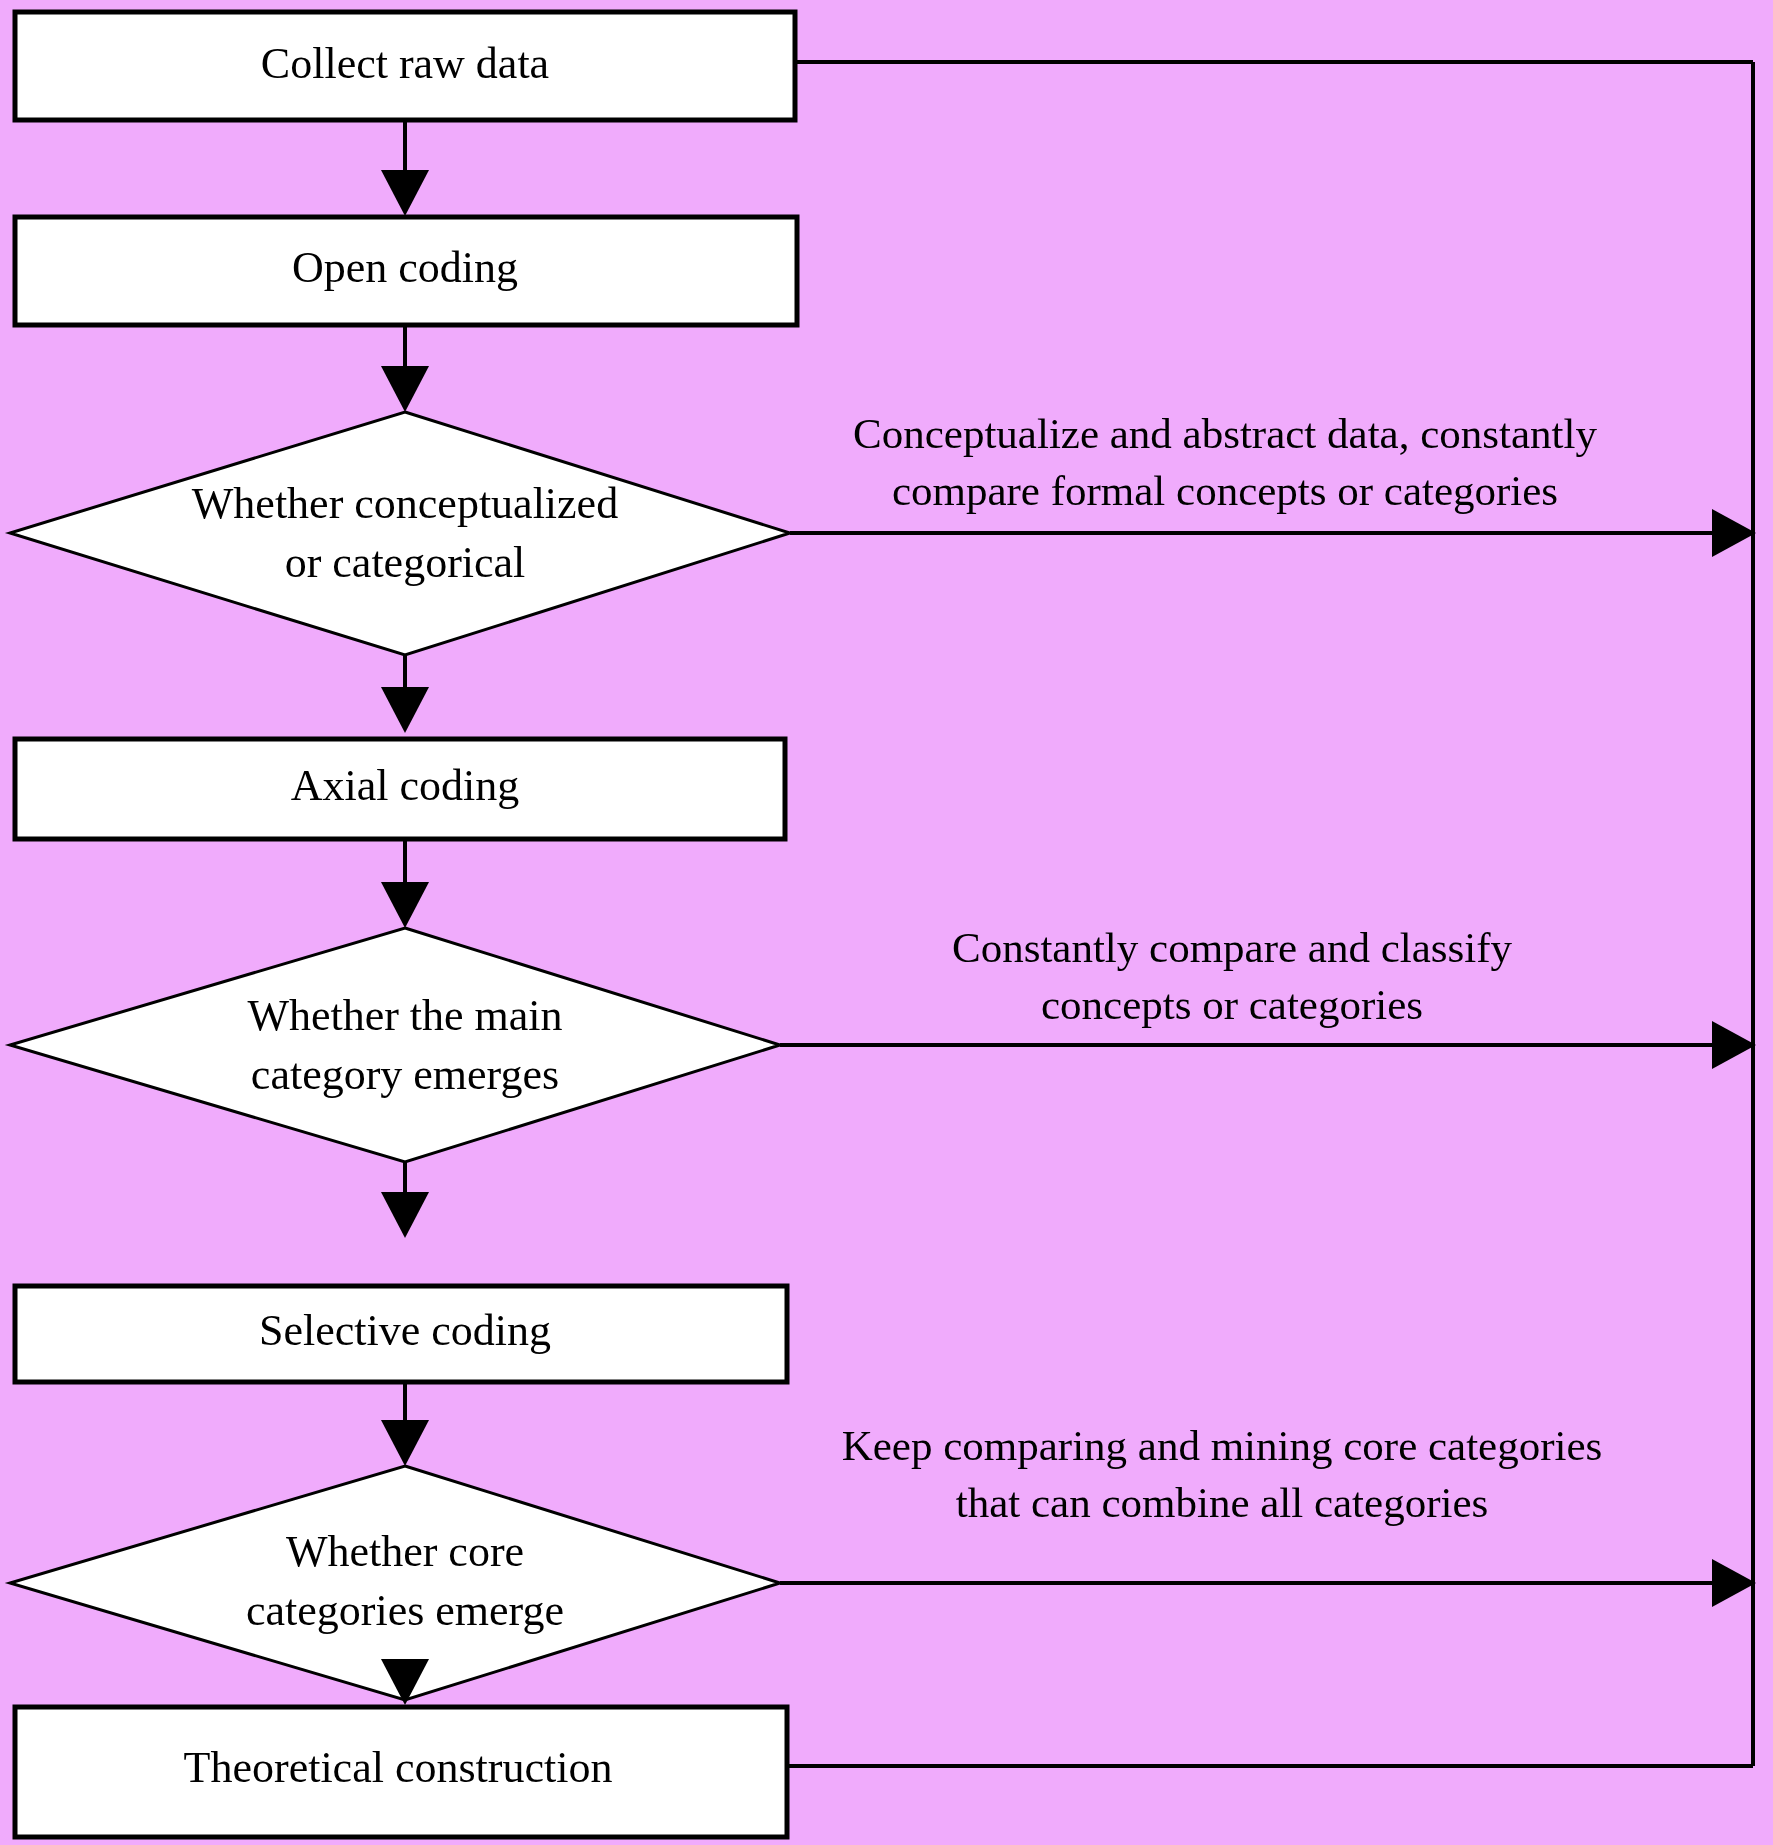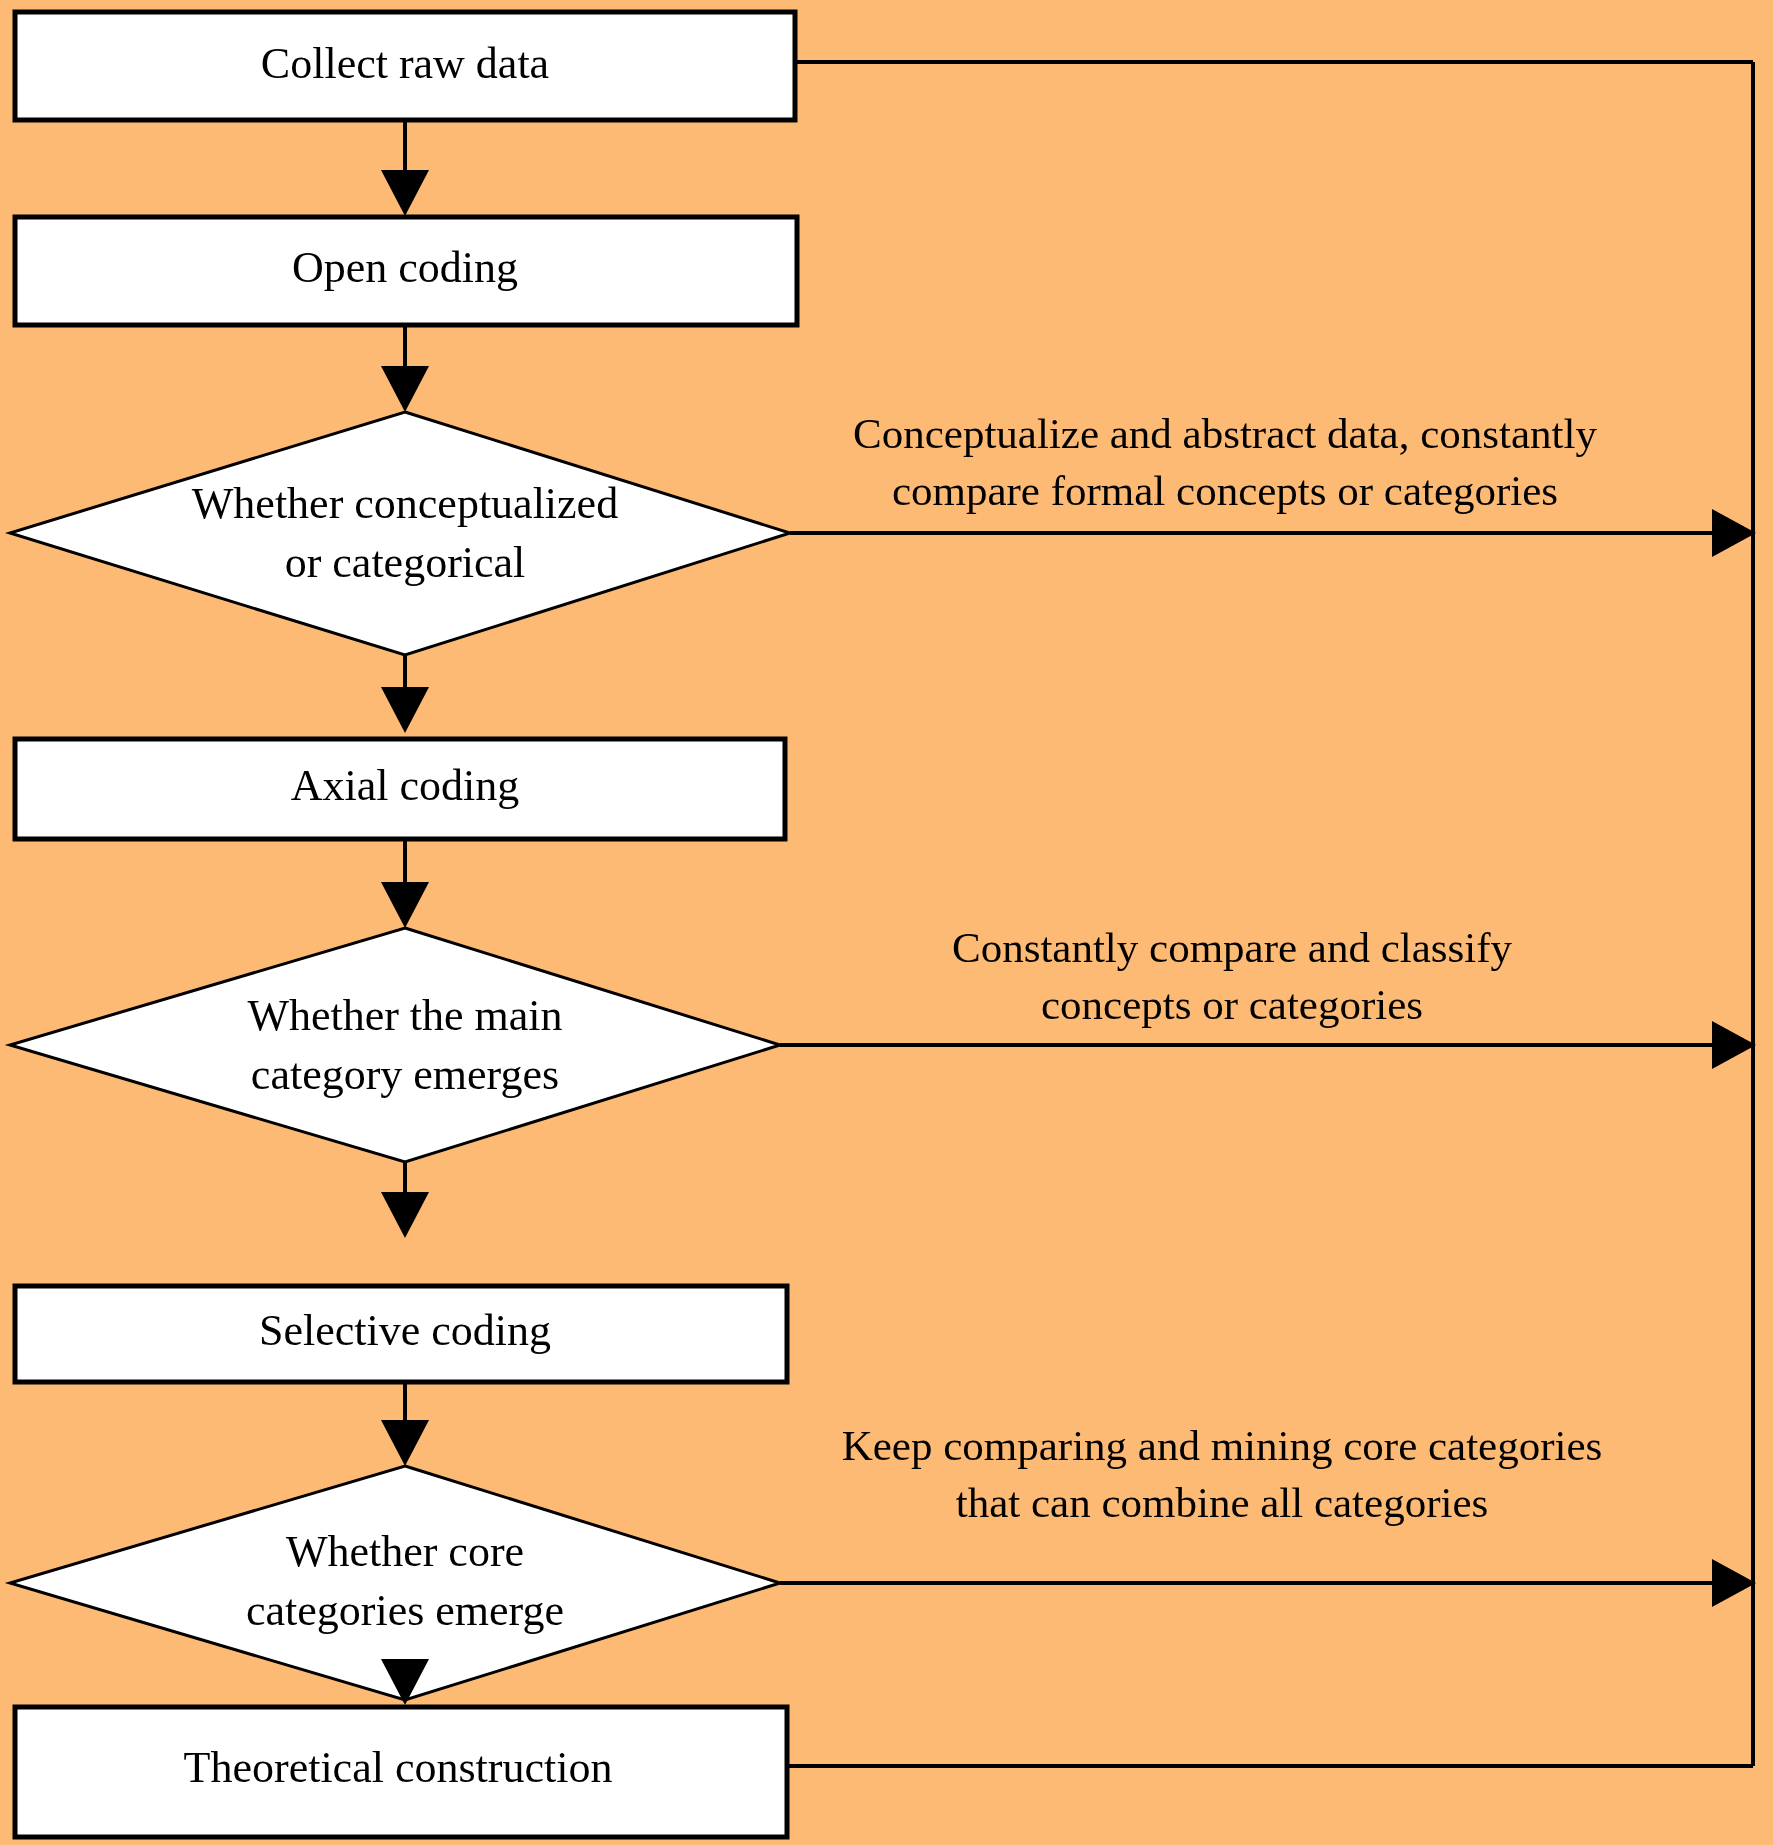--- a/index.html
+++ b/index.html
@@ -14,7 +14,7 @@
     position: relative;
     width: 1773px;
     height: 1845px;
-    background: #fdba74;
+    background: #f0abfc;
     overflow: hidden;
   }
   svg.diagram {

